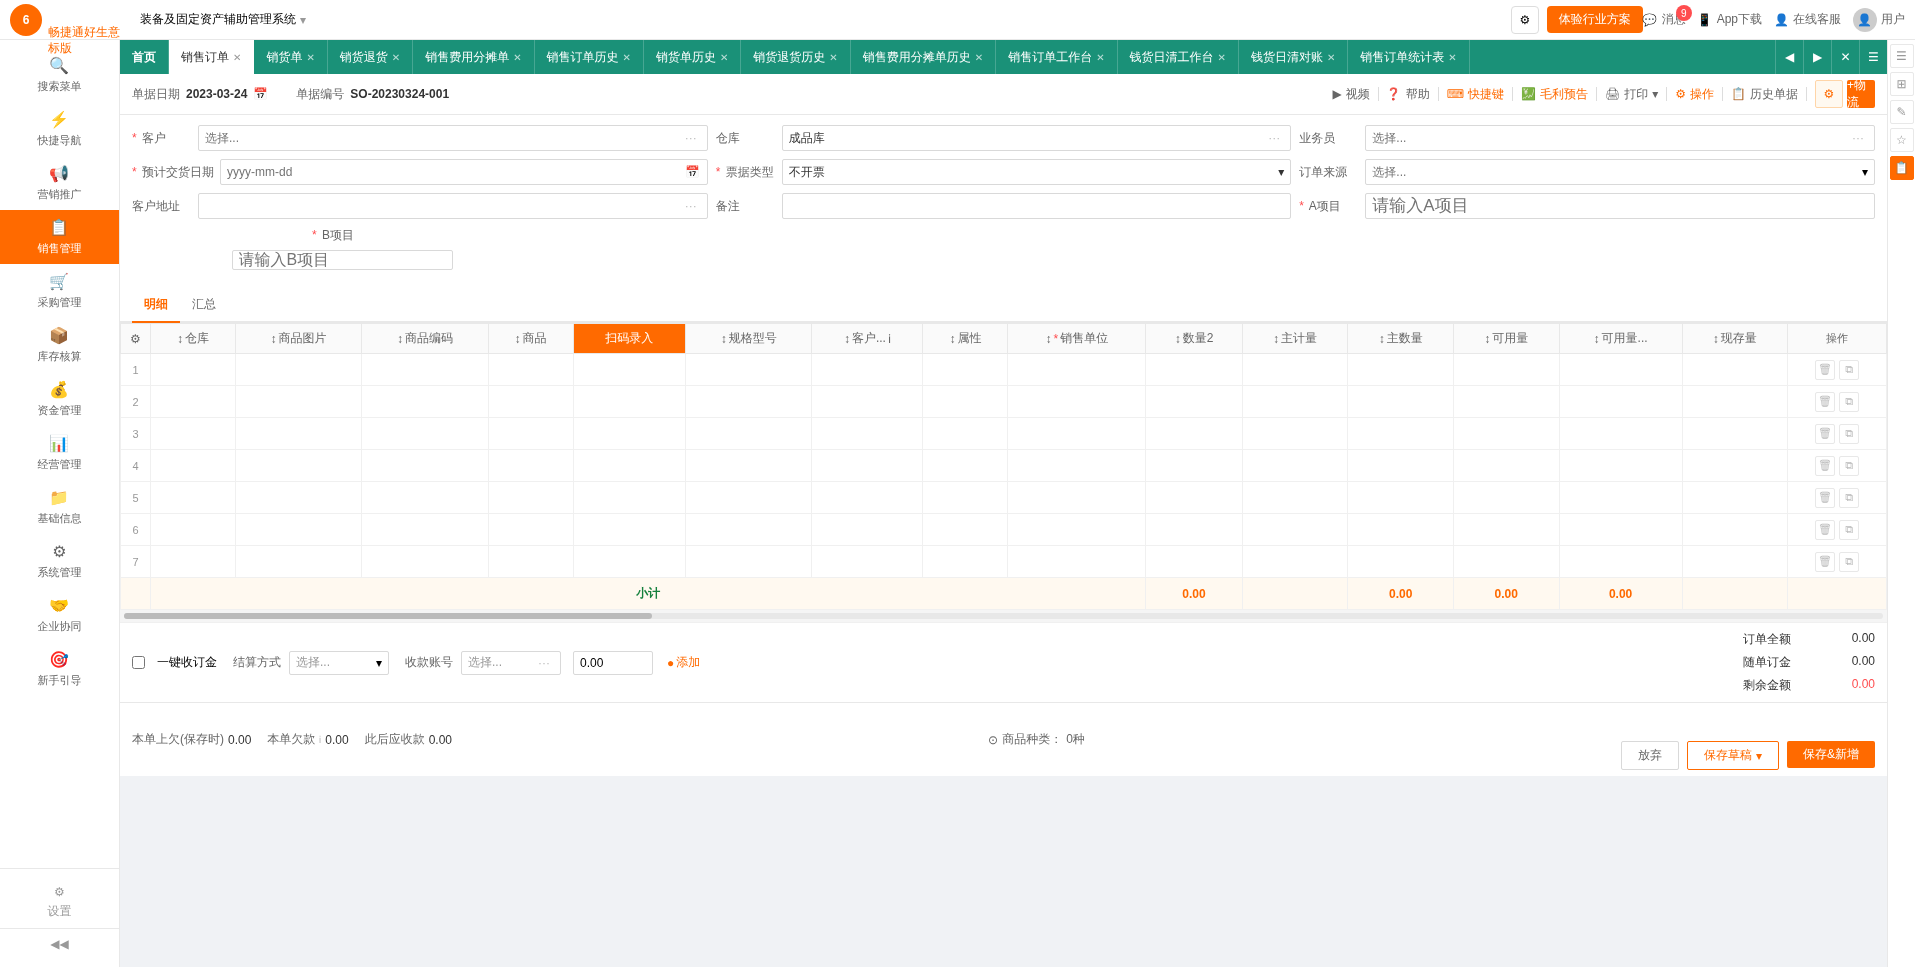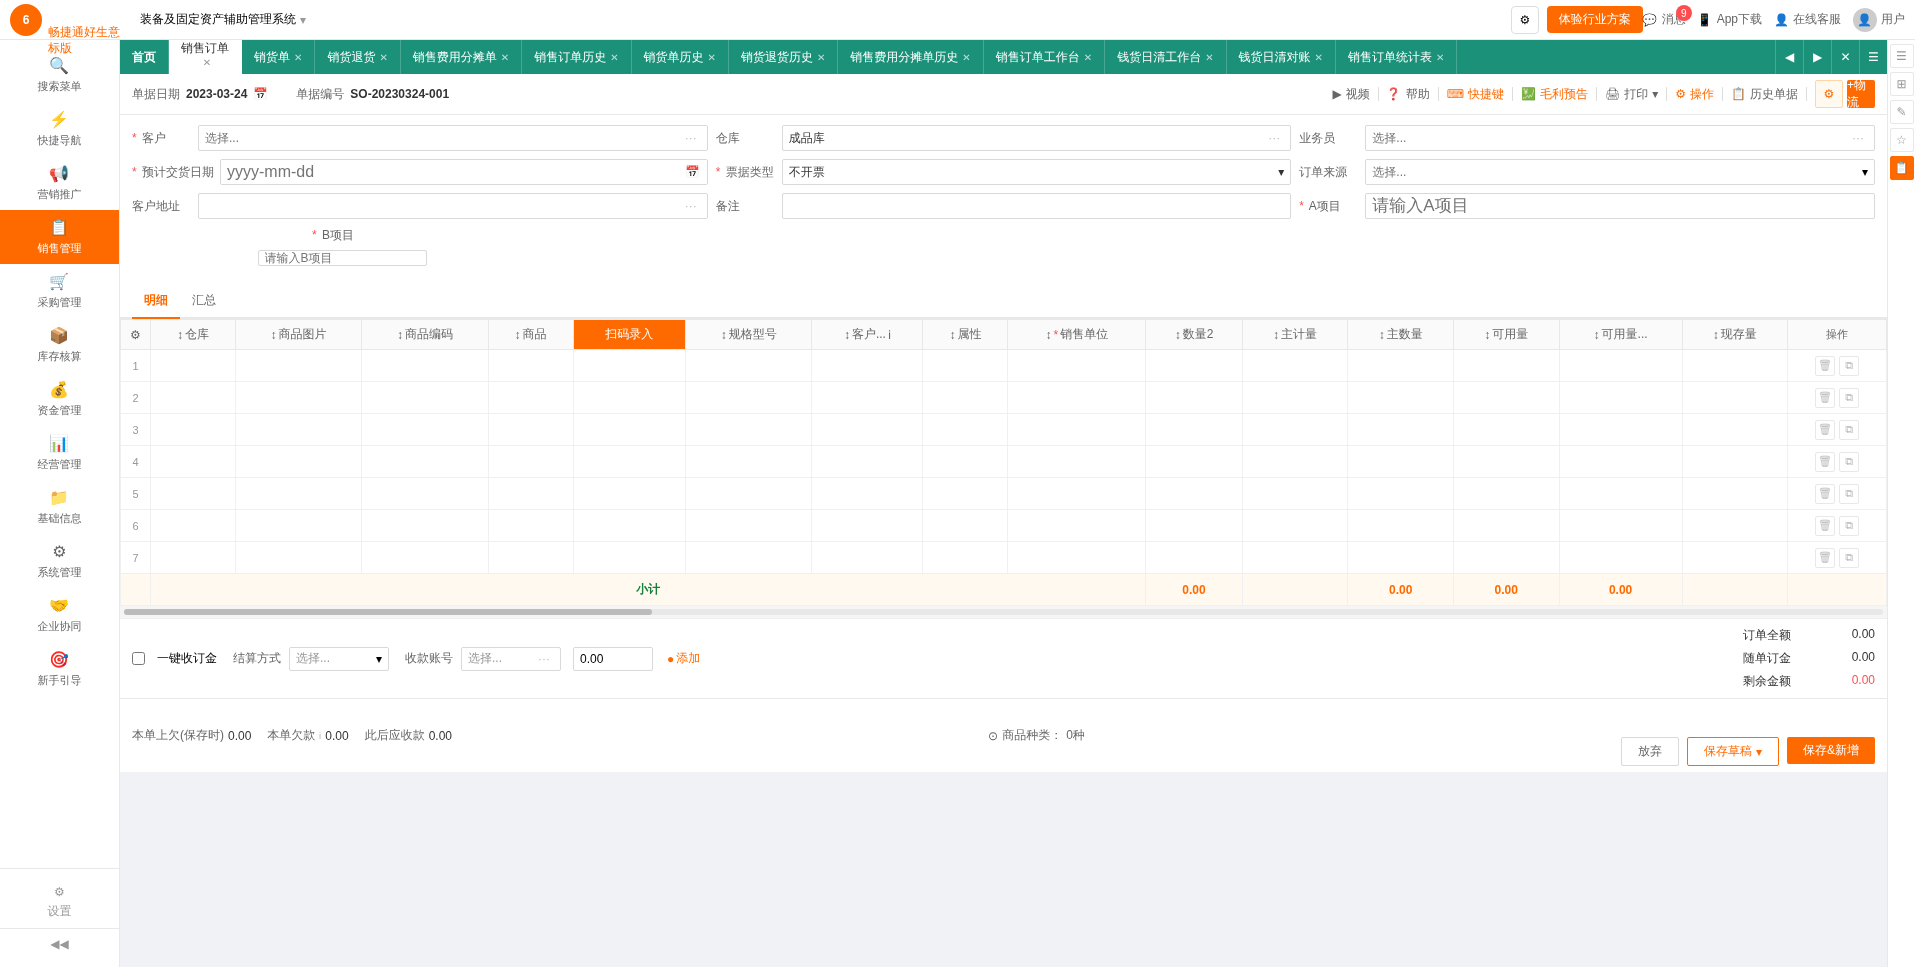--- a/index.html
+++ b/index.html
@@ -42,7 +42,7 @@
     
     .tab-bar { background: #1a9178; display: flex; align-items: center; height: 34px; overflow: hidden; }
     .tab-item { padding: 0 12px; height: 34px; display: flex; align-items: center; color: white; cursor: pointer; white-space: nowrap; font-size: 12px; border-right: 1px solid rgba(255,255,255,0.2); }
-    .tab-item.active { background: #fff; color: #333; flex-direction: column; }
+    .tab-item.active { background: #fff; color: #333; }
     .tab-item.home { background: #1a9178; font-weight: bold; }
     .tab-close { margin-left: 4px; color: rgba(255,255,255,0.7); font-size: 10px; }
     .tab-item.active .tab-close { color: #999; }

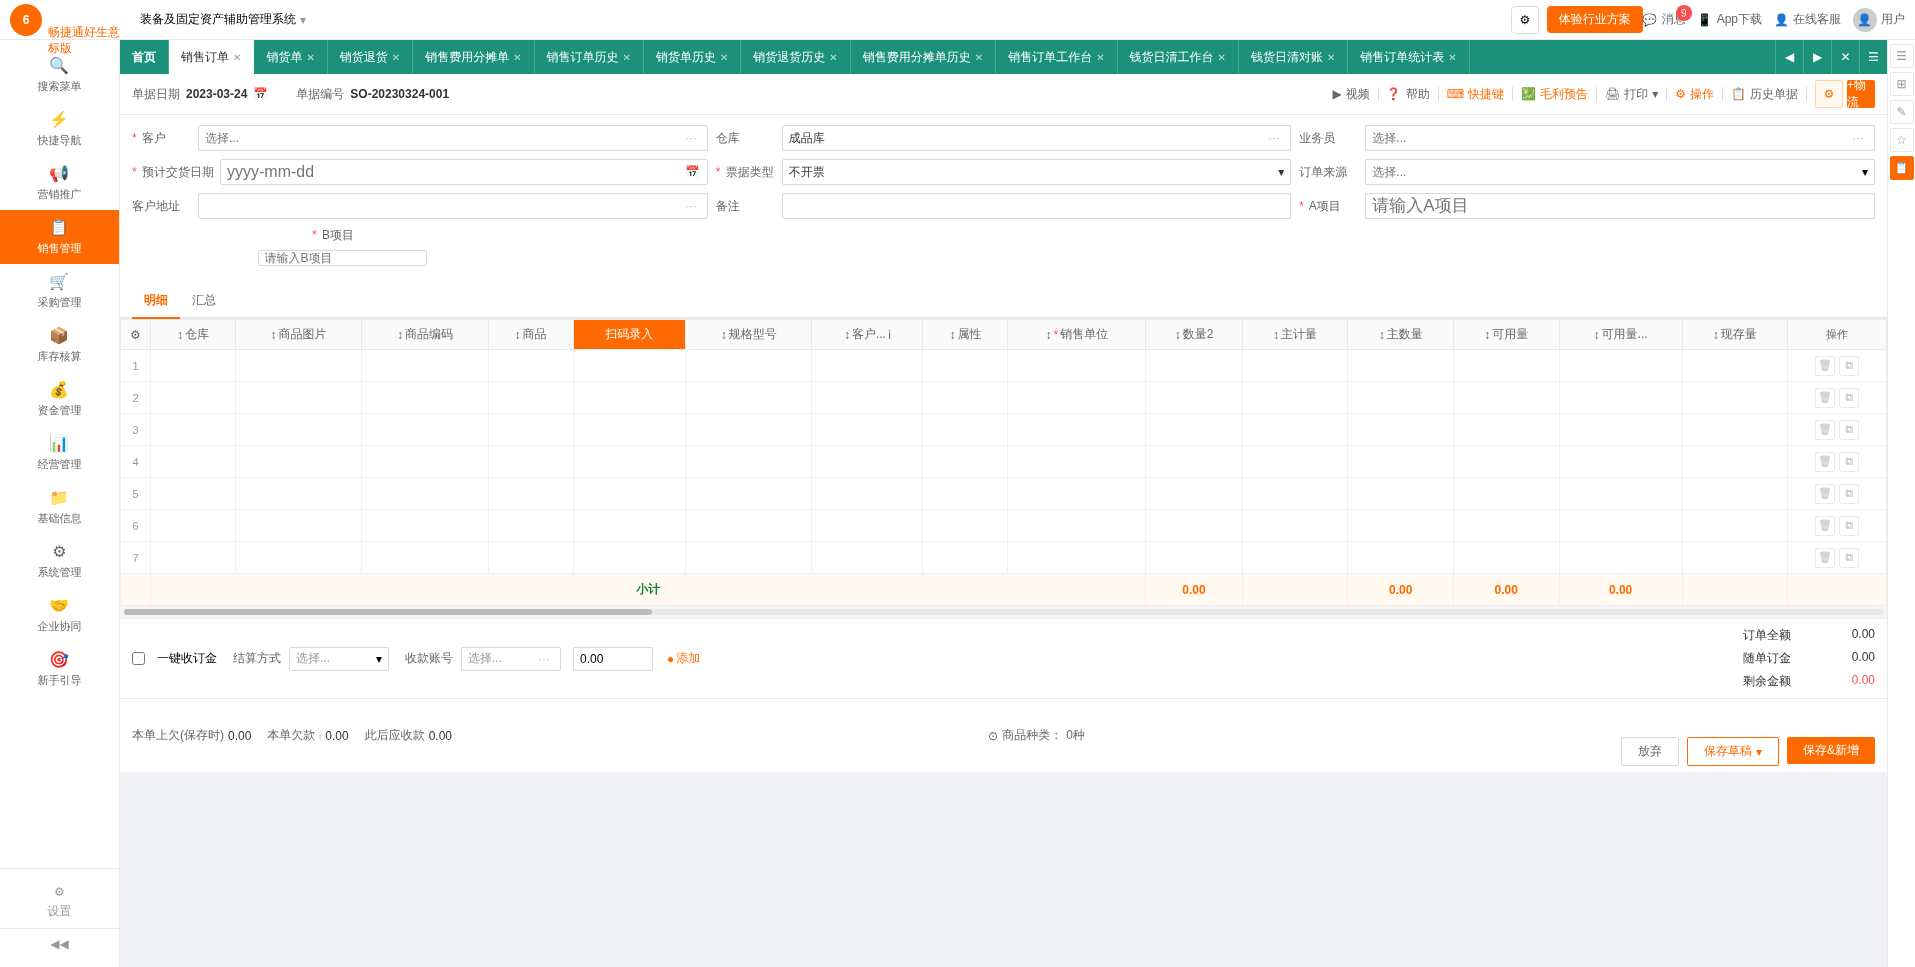--- a/index.html
+++ b/index.html
@@ -383,7 +383,7 @@
                 <span>预计交货日期</span>
               </span>
               <div style="display:flex;align-items:center;flex:1;border:1px solid #d9d9d9;border-radius:2px;height:26px;padding:0 6px;background:#fff;">
-                <input type="text" style="border: none; outline: none; flex: 1 1 0%; font-size: 16px; color: rgb(153, 153, 153);" placeholder="yyyy-mm-dd">
+                <input type="text" style="border: none; outline: none; flex: 1 1 0%; font-size: 12px; color: rgb(153, 153, 153);" placeholder="yyyy-mm-dd">
                 <span class="date-icon">📅</span>
               </div>
             </div>

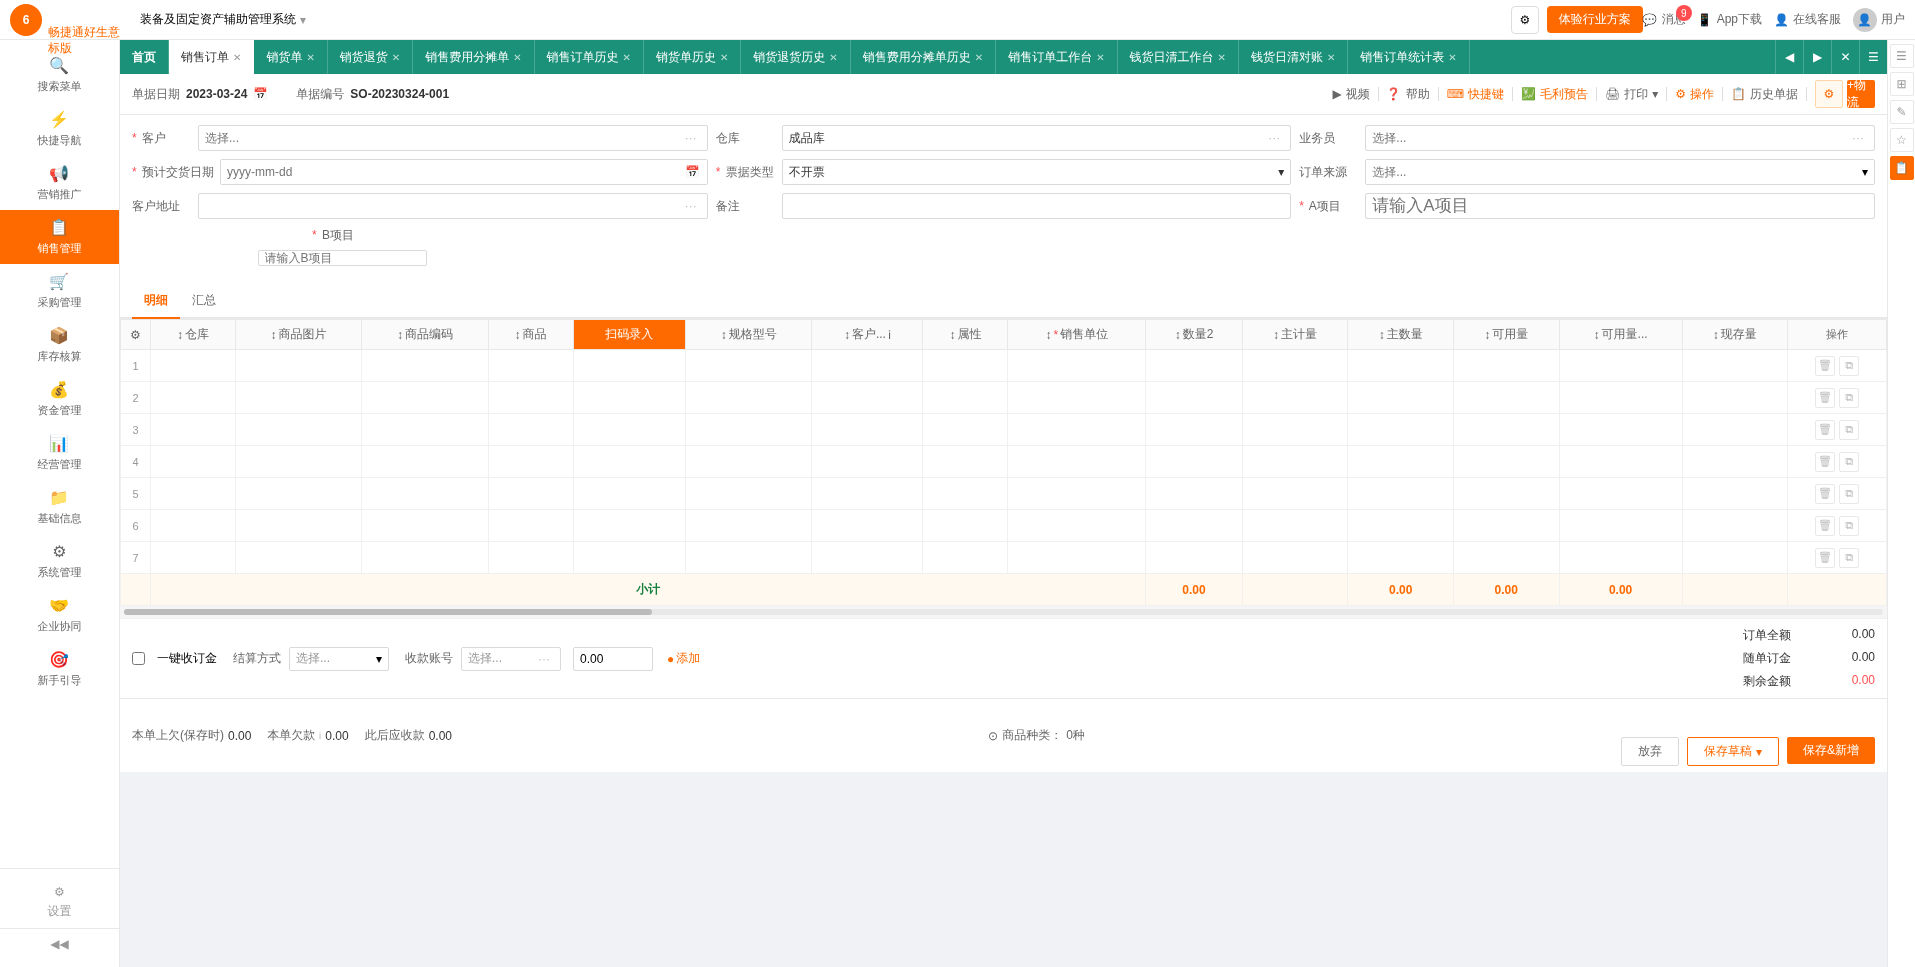--- a/index.html
+++ b/index.html
@@ -440,7 +440,7 @@
                 <span>B项目</span>
               </span>
               <div style="flex:1;border:1px solid #d9d9d9;border-radius:2px;height:26px;padding:0 6px;background:#fff;">
-                <input type="text" style="border: none; outline: none; width: 100%; font-size: 12px; height: 100%; color: rgb(153, 153, 153);" placeholder="请输入B项目">
+                <input type="text" style="border: none; outline: none; width: 100%; font-size: 16px; height: 100%; color: rgb(153, 153, 153);" placeholder="请输入B项目">
               </div>
             </div>
           </div>

